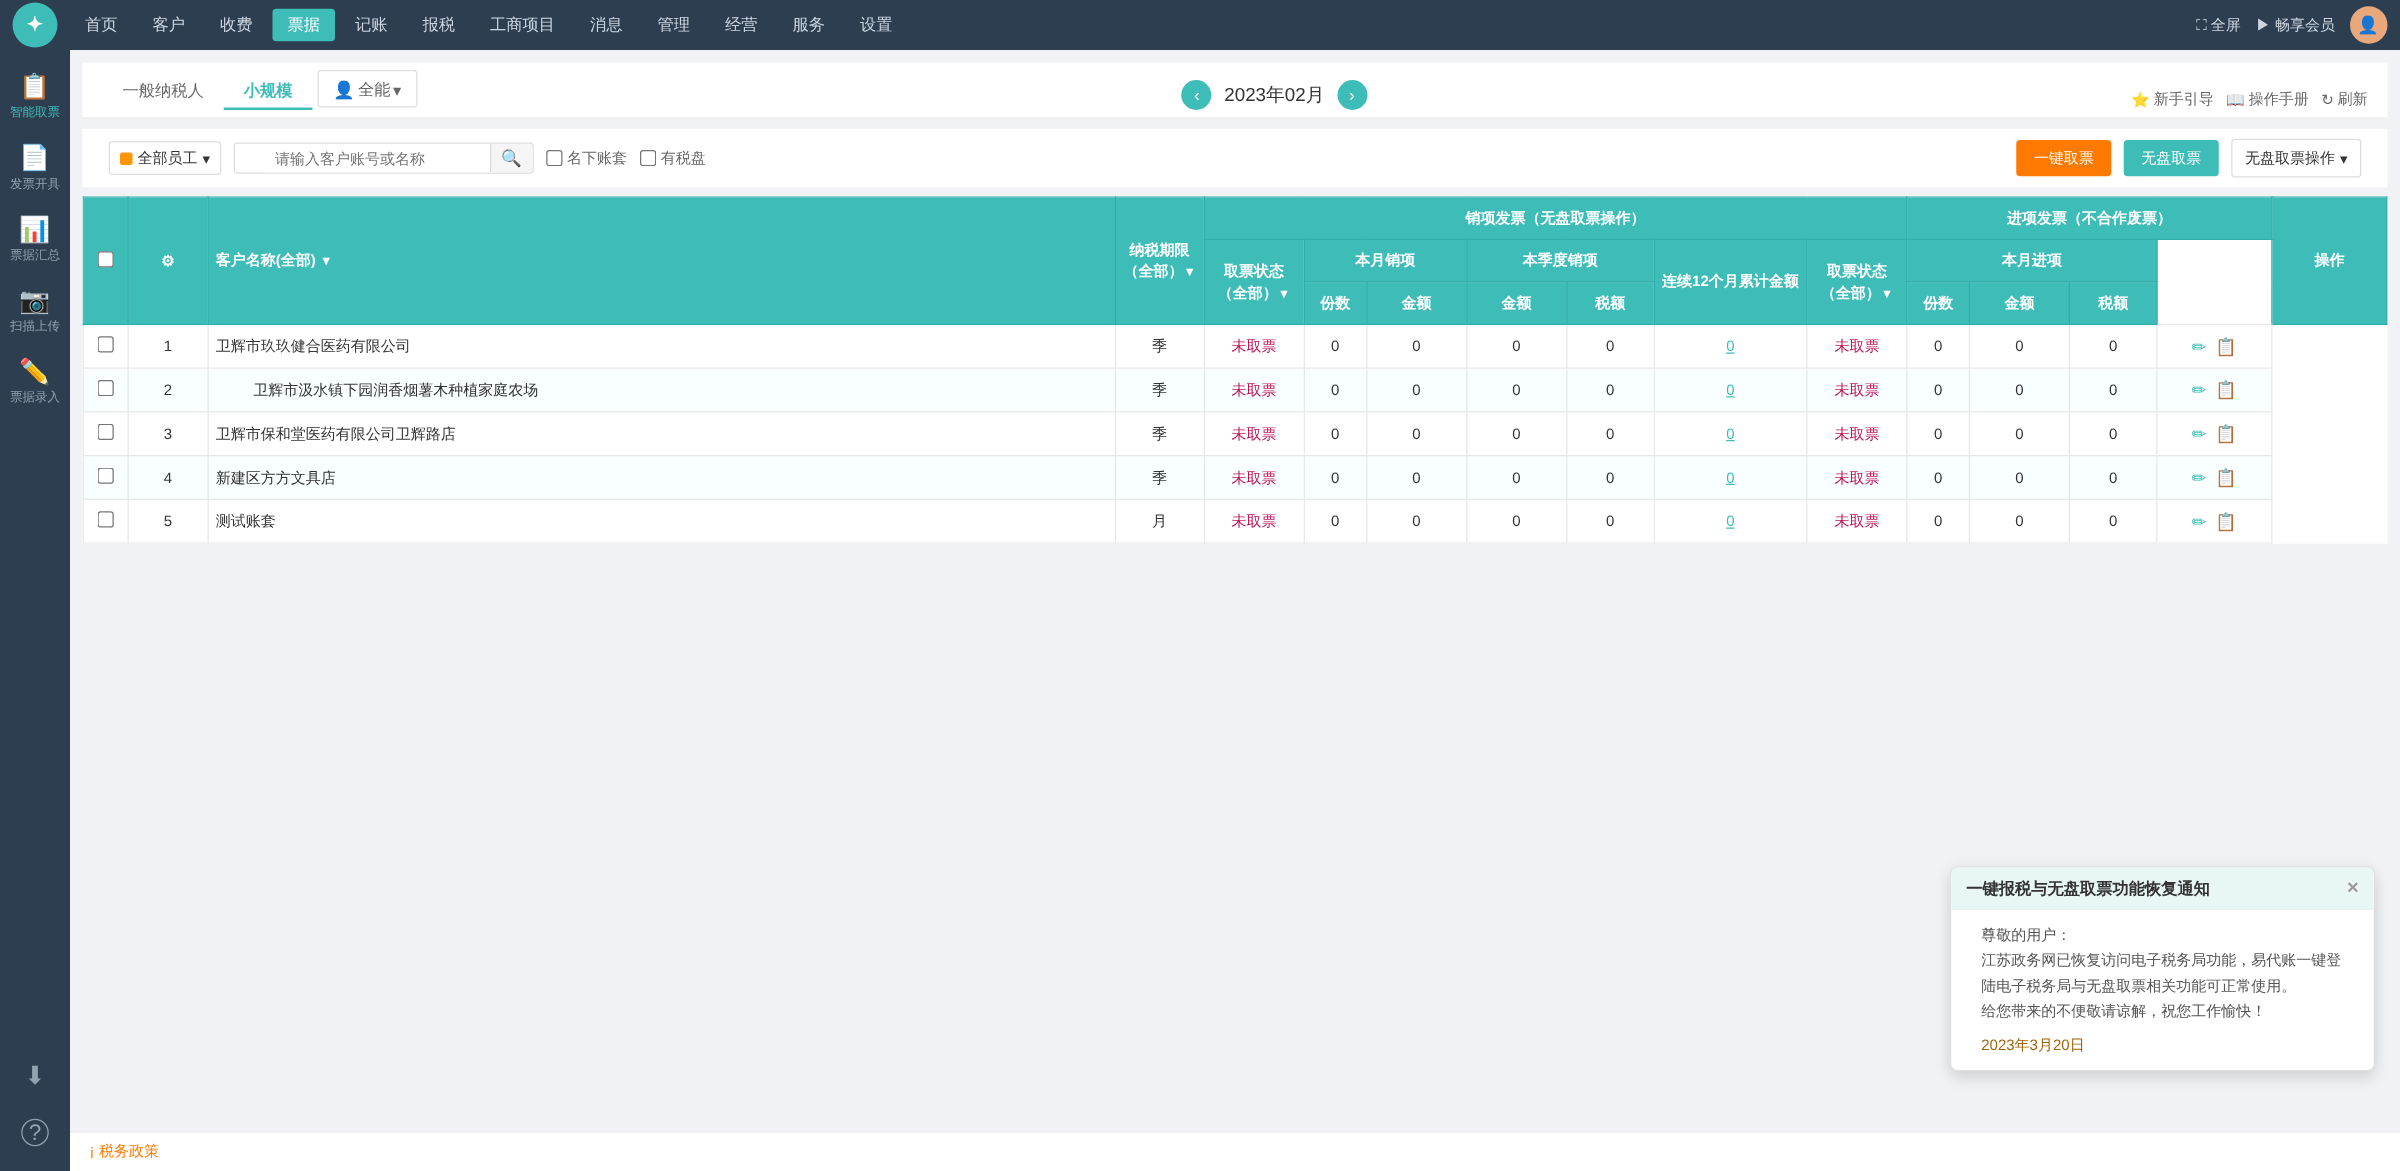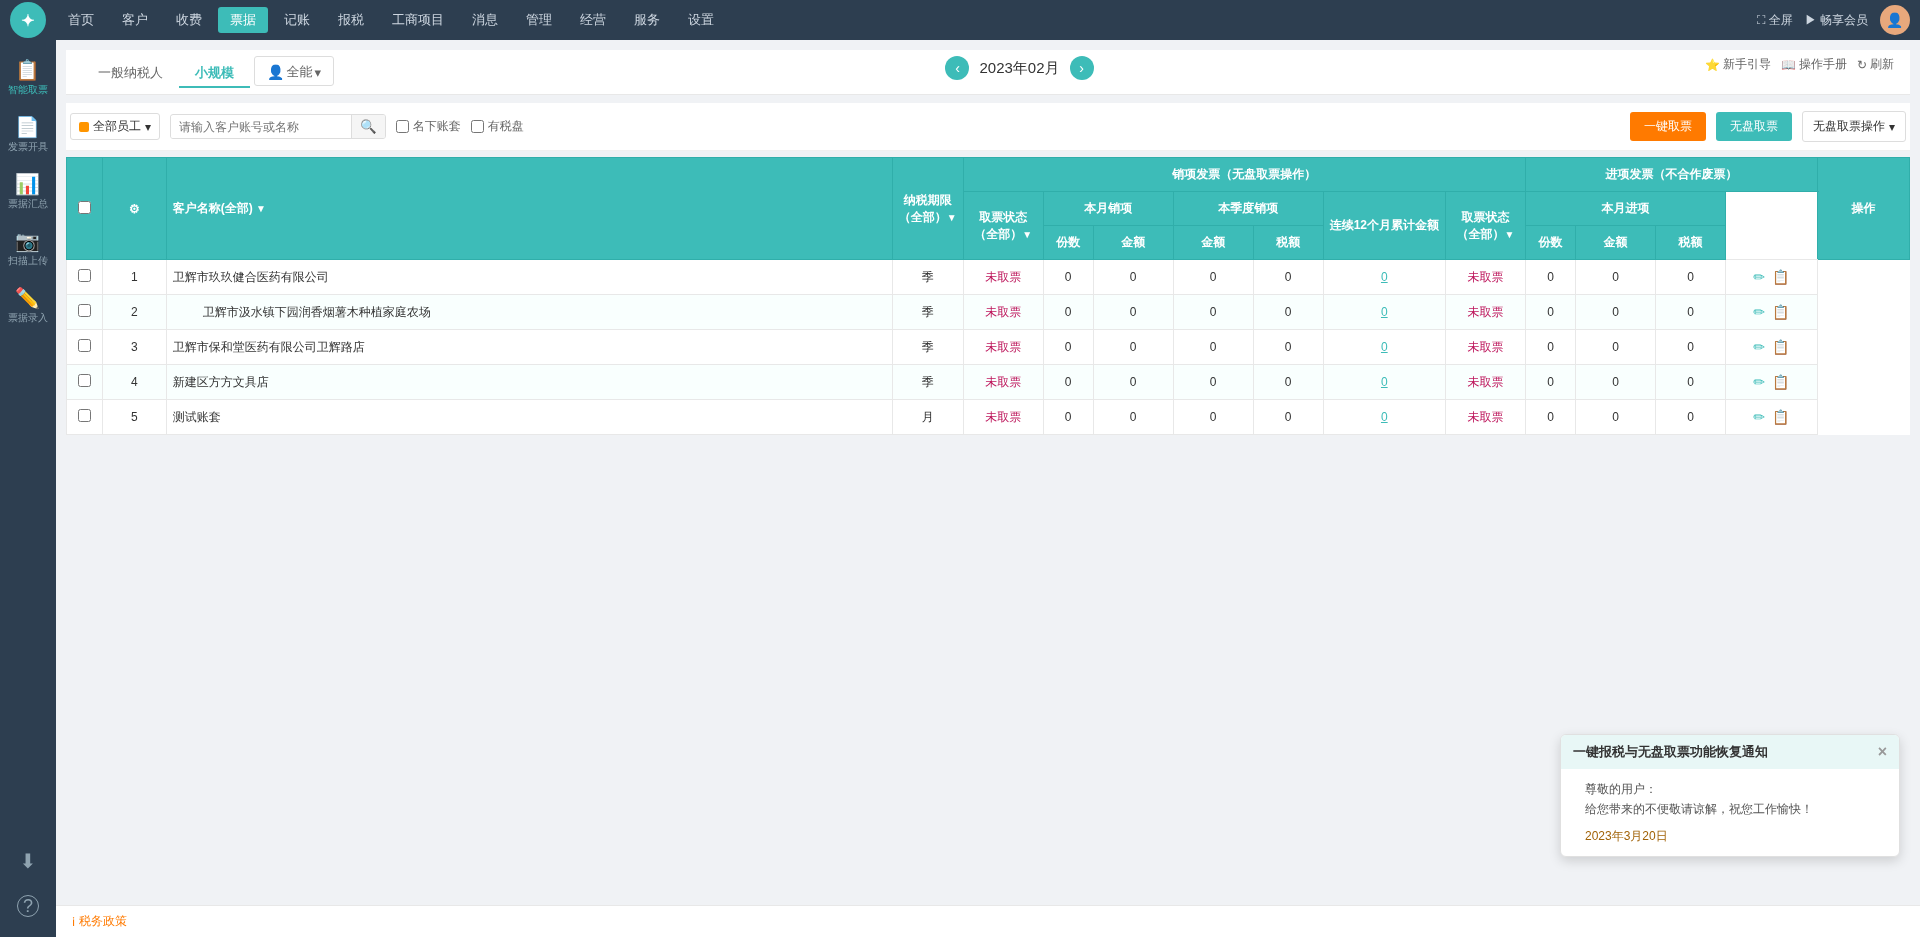--- a/index.html
+++ b/index.html
@@ -252,7 +252,7 @@
     
     .header-row {
       background: white;
-      display: flex; align-items: flex-start;
+      display: flex; align-items: flex-end;
       padding: 6px 16px;
       border-bottom: 1px solid #e8e8e8;
       margin-bottom: 8px;

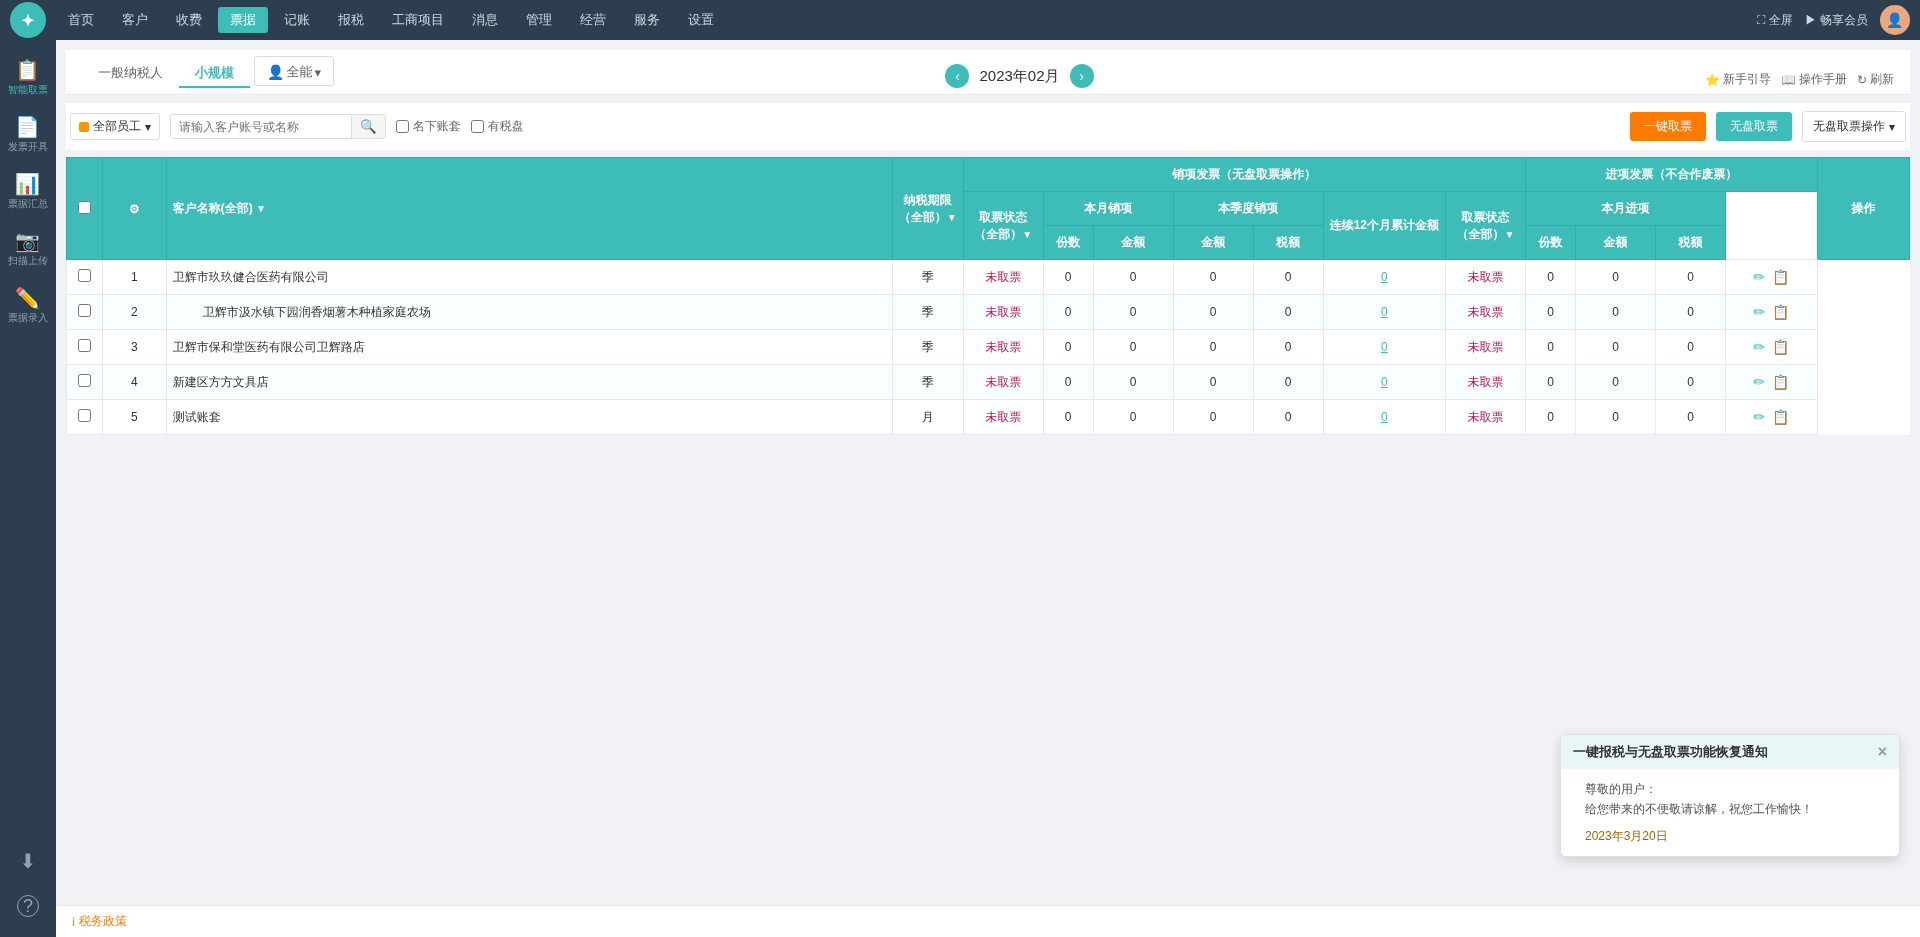--- a/index.html
+++ b/index.html
@@ -288,7 +288,7 @@
 
     .toolbar-row {
       background: white;
-      padding: 8px 4px;
+      padding: 8px 21px;
       display: flex; align-items: center; gap: 10px;
       border-bottom: 1px solid #f0f0f0;
       margin-bottom: 6px;

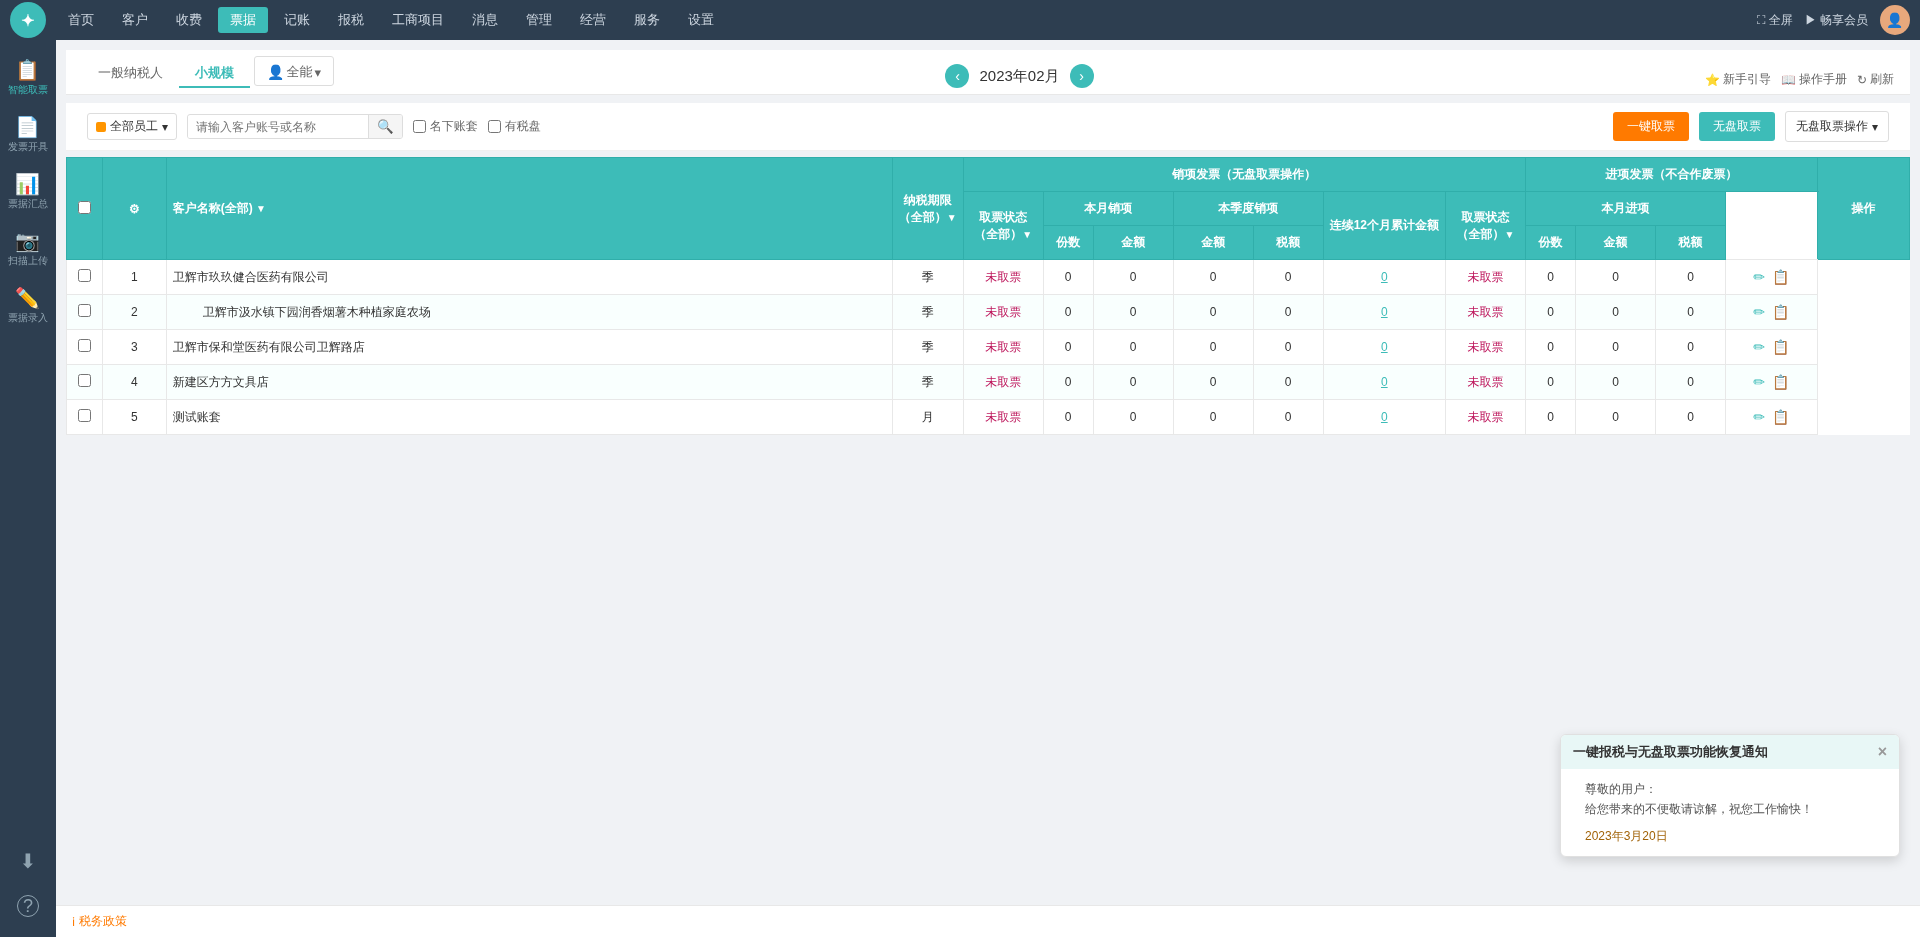--- a/index.html
+++ b/index.html
@@ -106,7 +106,7 @@
     }
     .search-box input {
       border: none; outline: none; padding: 4px 8px;
-      font-size: 12px; width: 180px;
+      font-size: 12px; width: 180px; margin-left: 24px;
     }
     .search-box .search-btn {
       background: #f5f5f5; border: none; border-left: 1px solid #ddd;

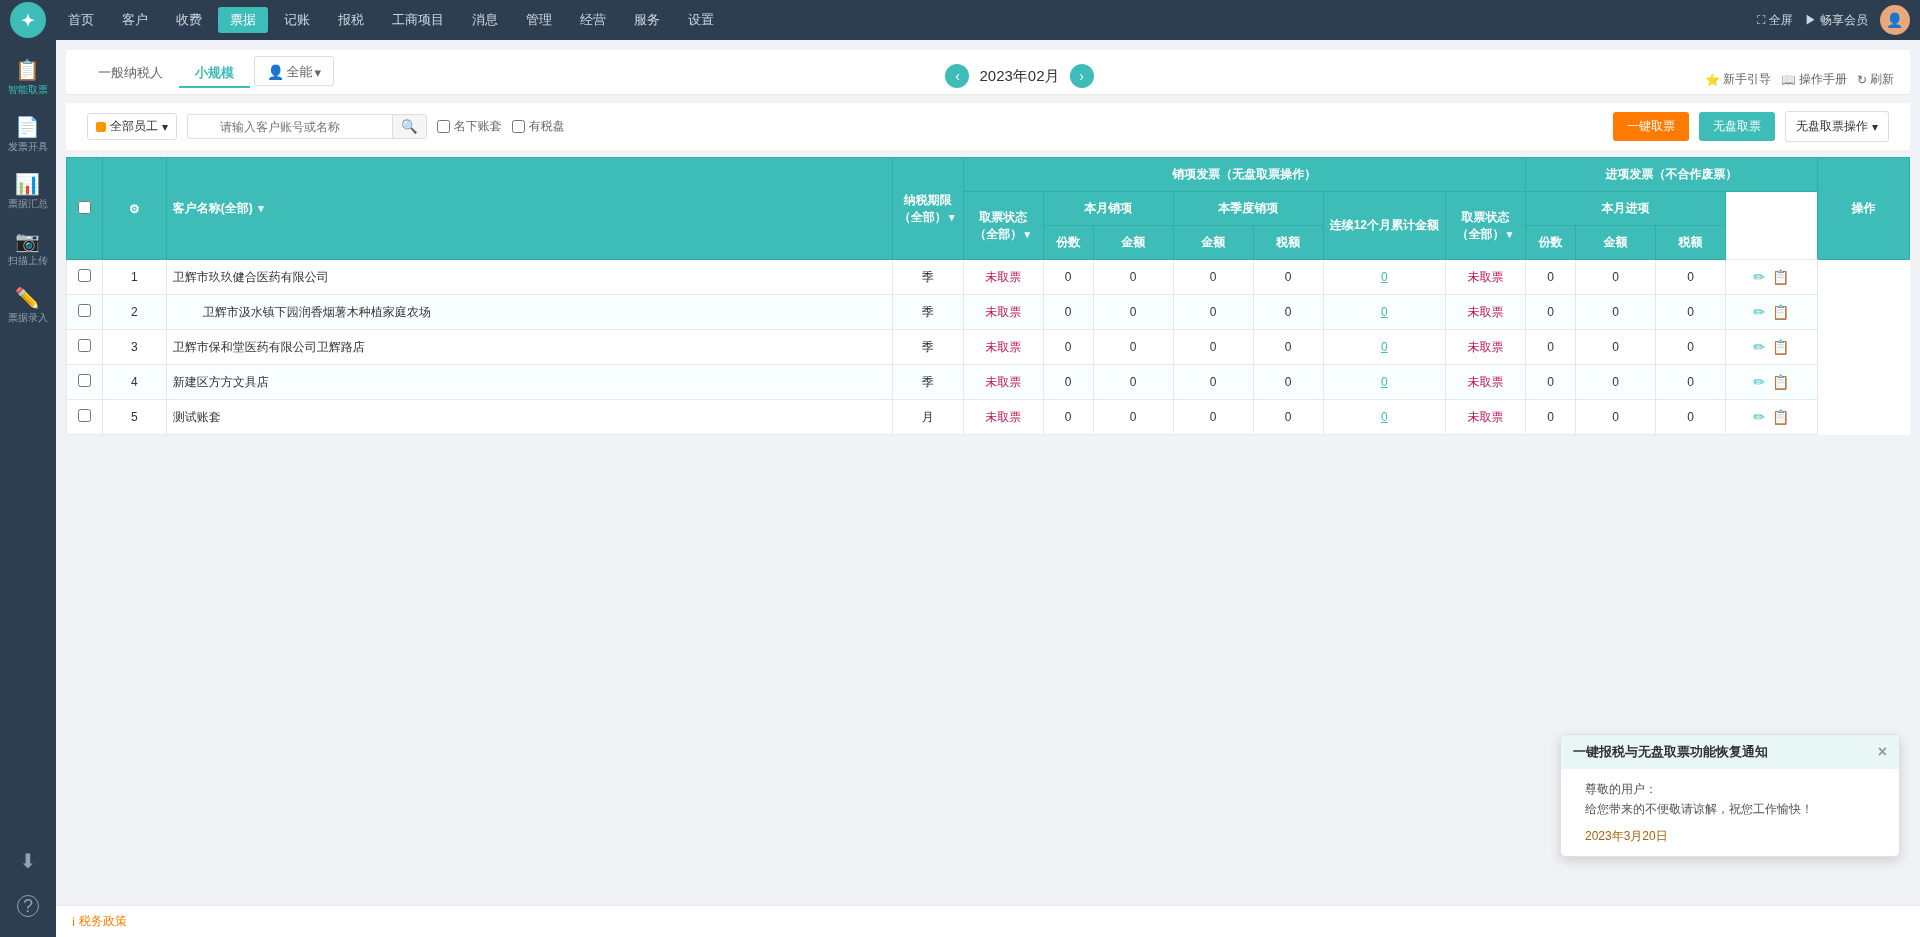--- a/index.html
+++ b/index.html
@@ -571,6 +571,7 @@
   </div>
   <div class="notification-body">
     <div>尊敬的用户：</div>
+    <div>江苏政务网已恢复访问电子税务局功能，易代账一键登陆电子税务局与无盘取票相关功能可正常使用。</div>
     <div>给您带来的不便敬请谅解，祝您工作愉快！</div>
     <div style="color:#a16207;margin-top:6px;">2023年3月20日</div>
   </div>

